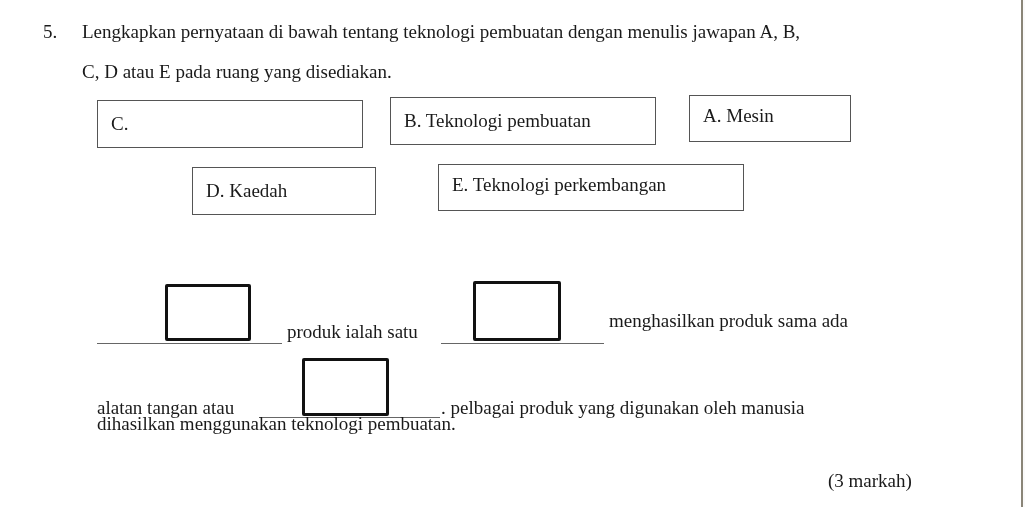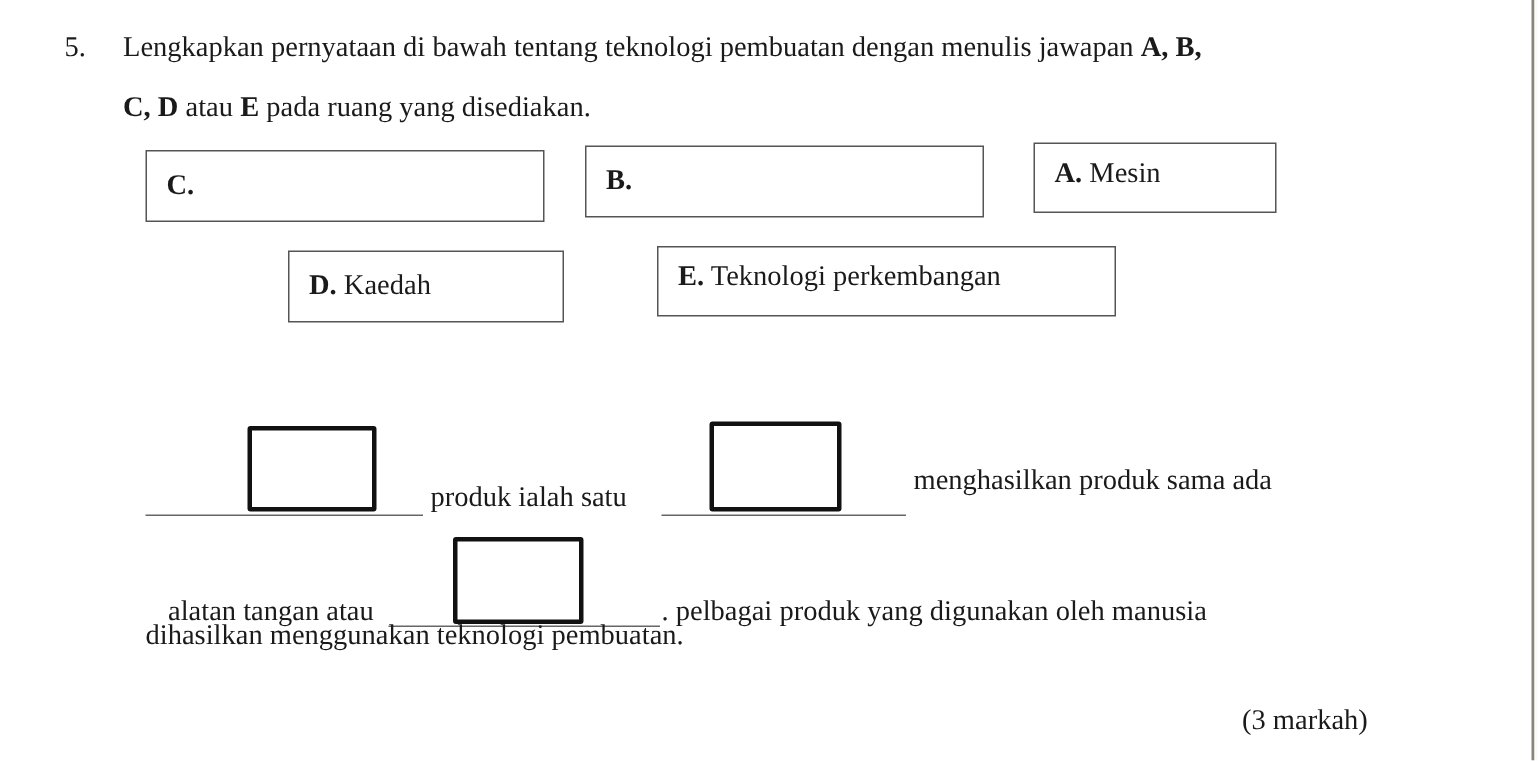--- a/index.html
+++ b/index.html
@@ -11,7 +11,7 @@
   }
   .abs { position: absolute; white-space: nowrap; }
   .txt { font-size: 19px; line-height: 22px; }
-  b { font-weight: bold; }
+  b { font-weight: normal; }
   .opt {
     position: absolute; box-sizing: border-box;
     border: 1px solid #555; background: #fff;

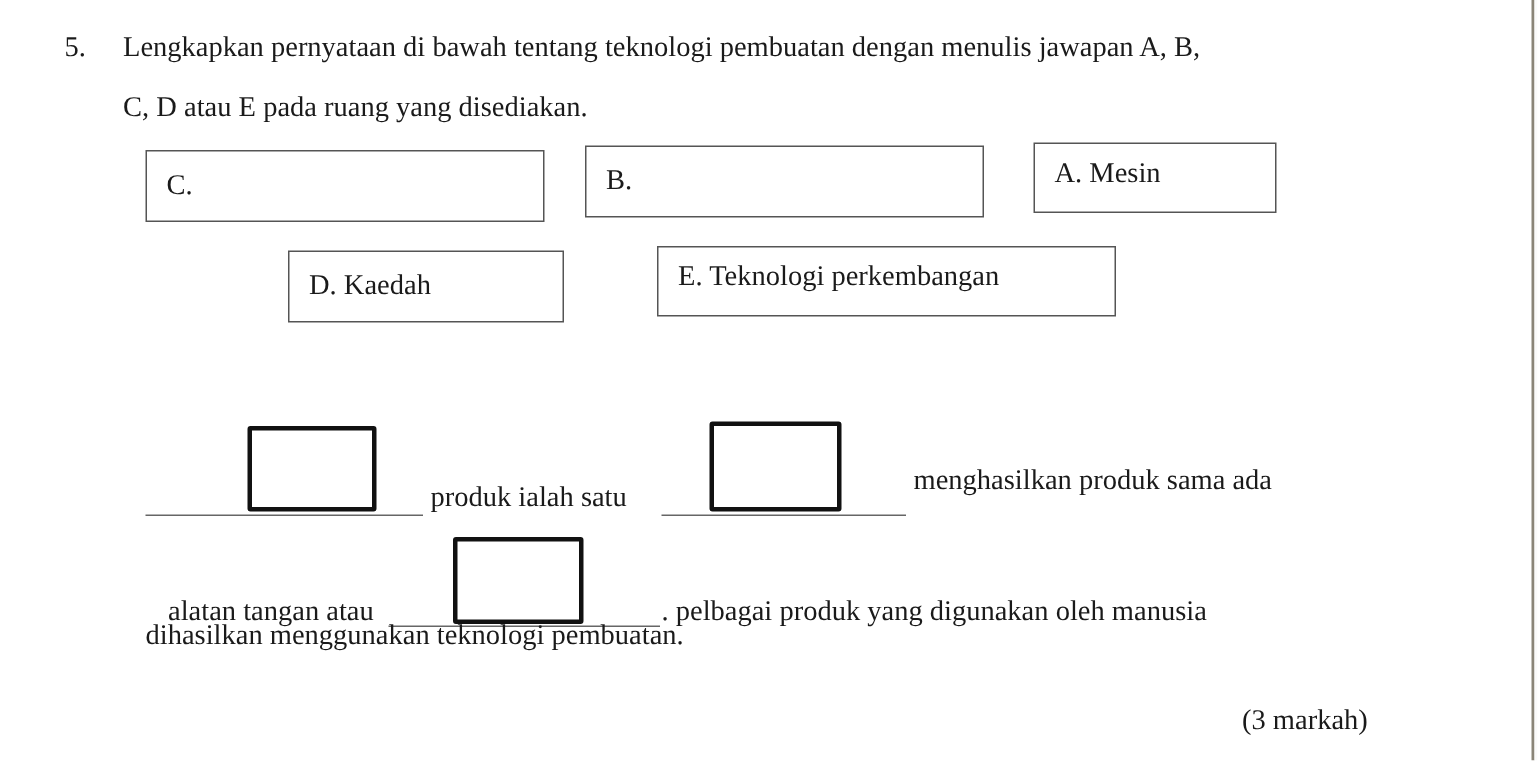--- a/index.html
+++ b/index.html
@@ -43,6 +43,7 @@
 </div>
 <div class="opt" style="left:390px; top:97px; width:266px; height:48px;">
   <b>B.</b>
+    <span style="white-space:pre"> Teknologi pembuatan</span>
 </div>
 <div class="opt top" style="left:689px; top:95px; width:162px; height:47px;">
   <b>A.</b>

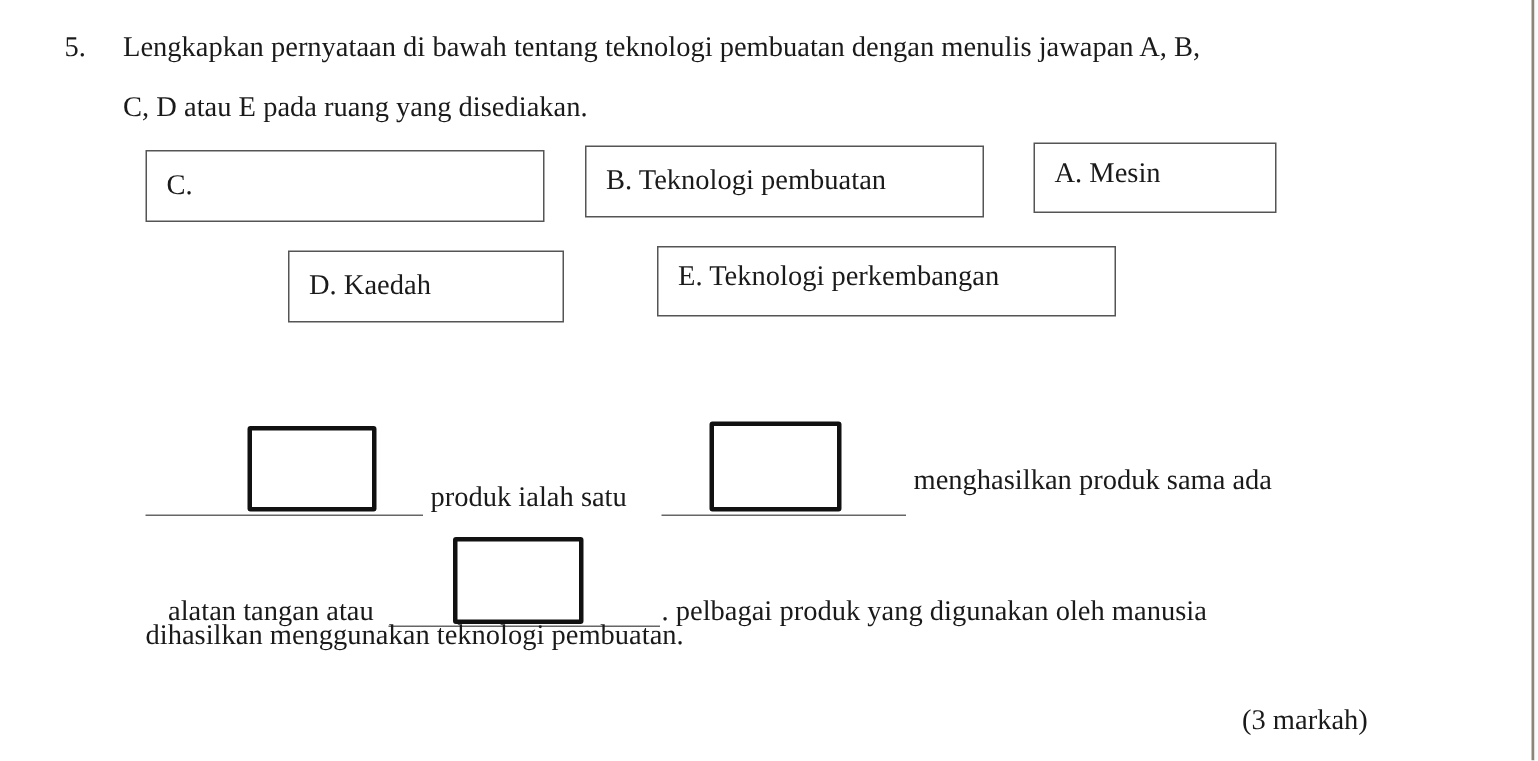--- a/index.html
+++ b/index.html
@@ -65,7 +65,7 @@
 <div class="ans-box" style="left:473px; top:281px; width:88px; height:60px;"></div>
 <div class="abs txt" style="left:609px; top:310px;">menghasilkan produk sama ada</div>
 
-<div class="abs txt" style="left:112px; top:397px;">alatan tangan atau</div>
+<div class="abs txt" style="left:97px; top:397px;">alatan tangan atau</div>
 <div class="blank-line" style="left:259px; top:417px; width:181px;"></div>
 <div class="ans-box" style="left:302px; top:358px; width:87px; height:58px;"></div>
 <div class="abs txt" style="left:441px; top:397px;">. pelbagai produk yang digunakan oleh manusia</div>

